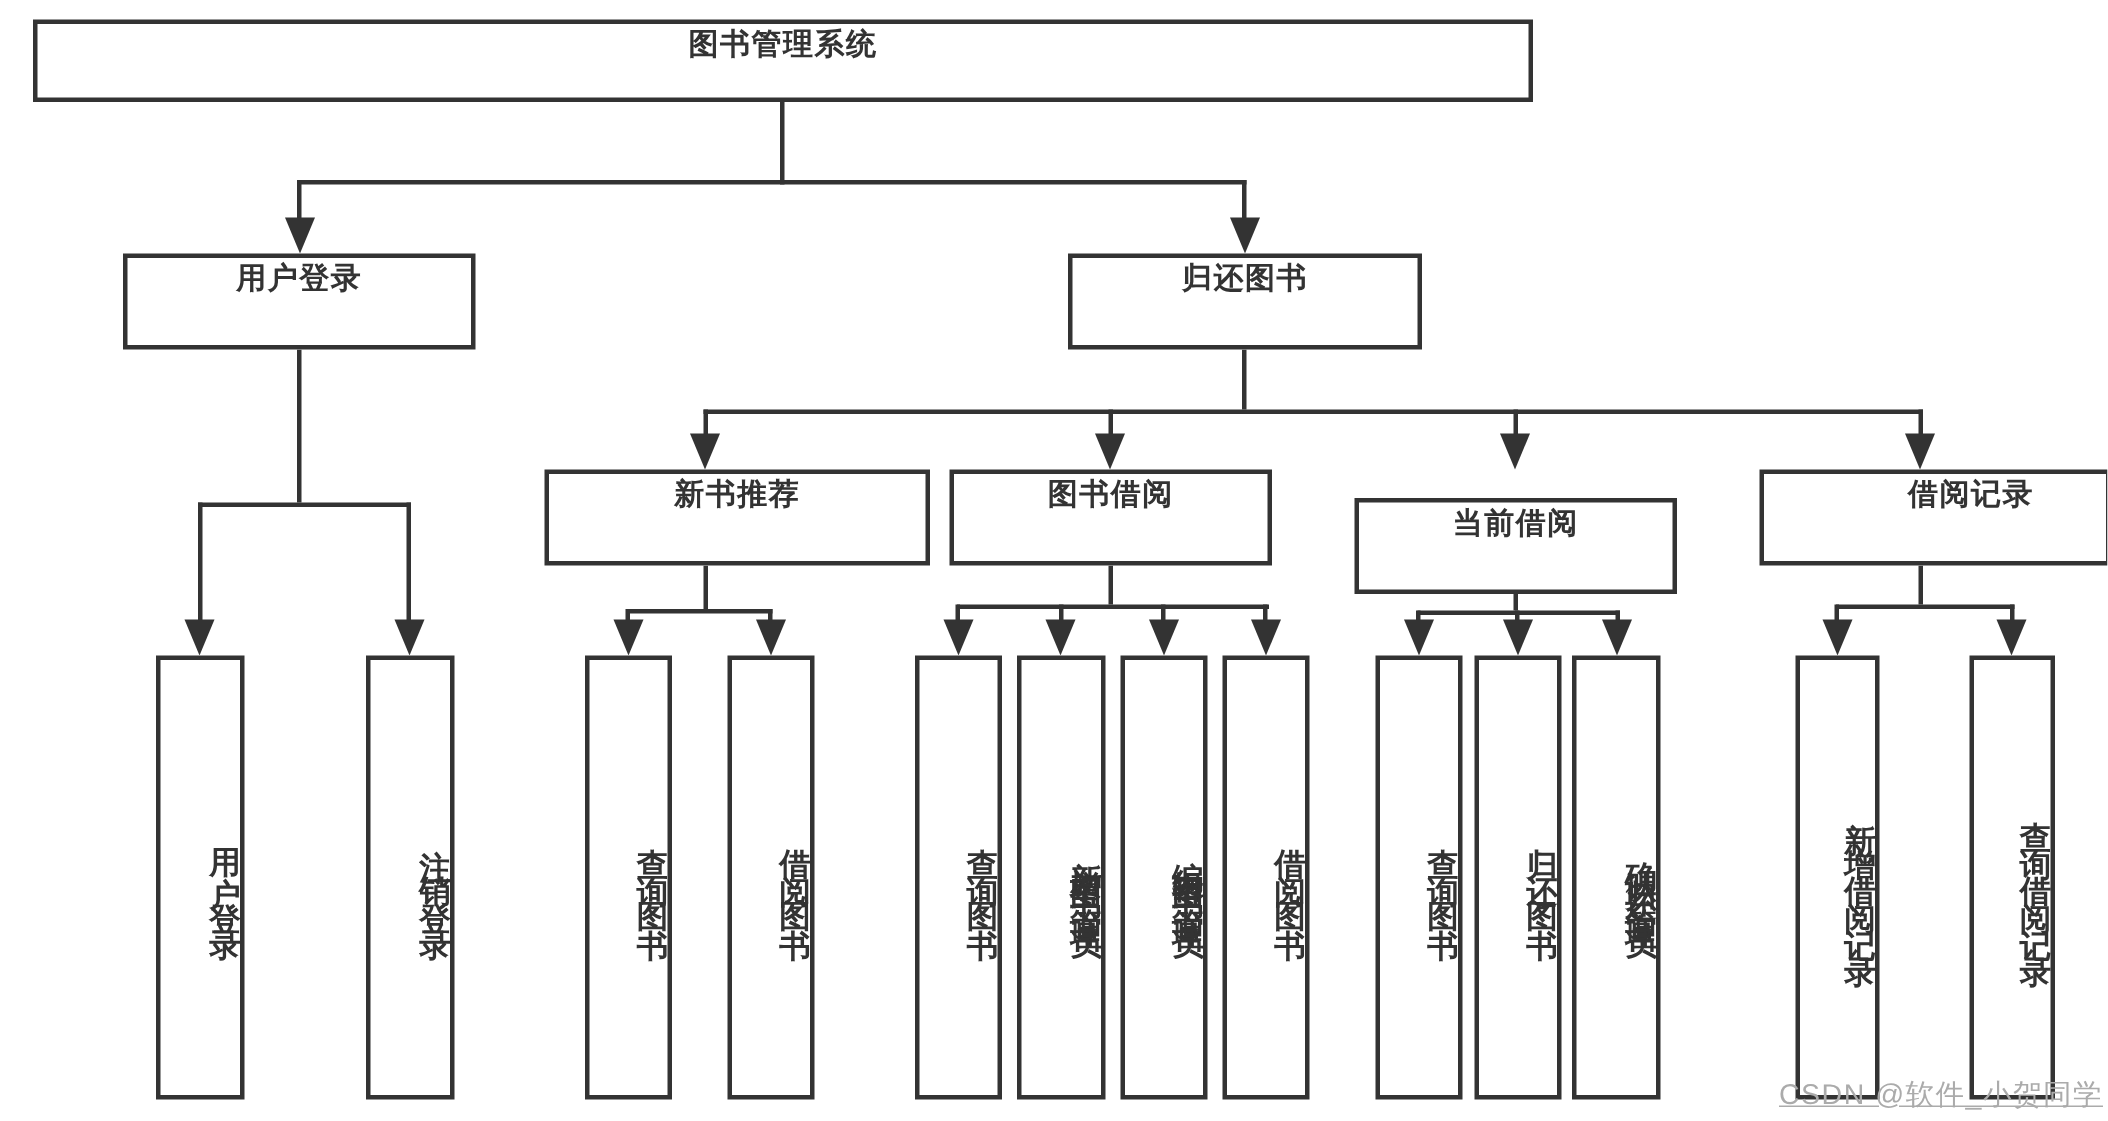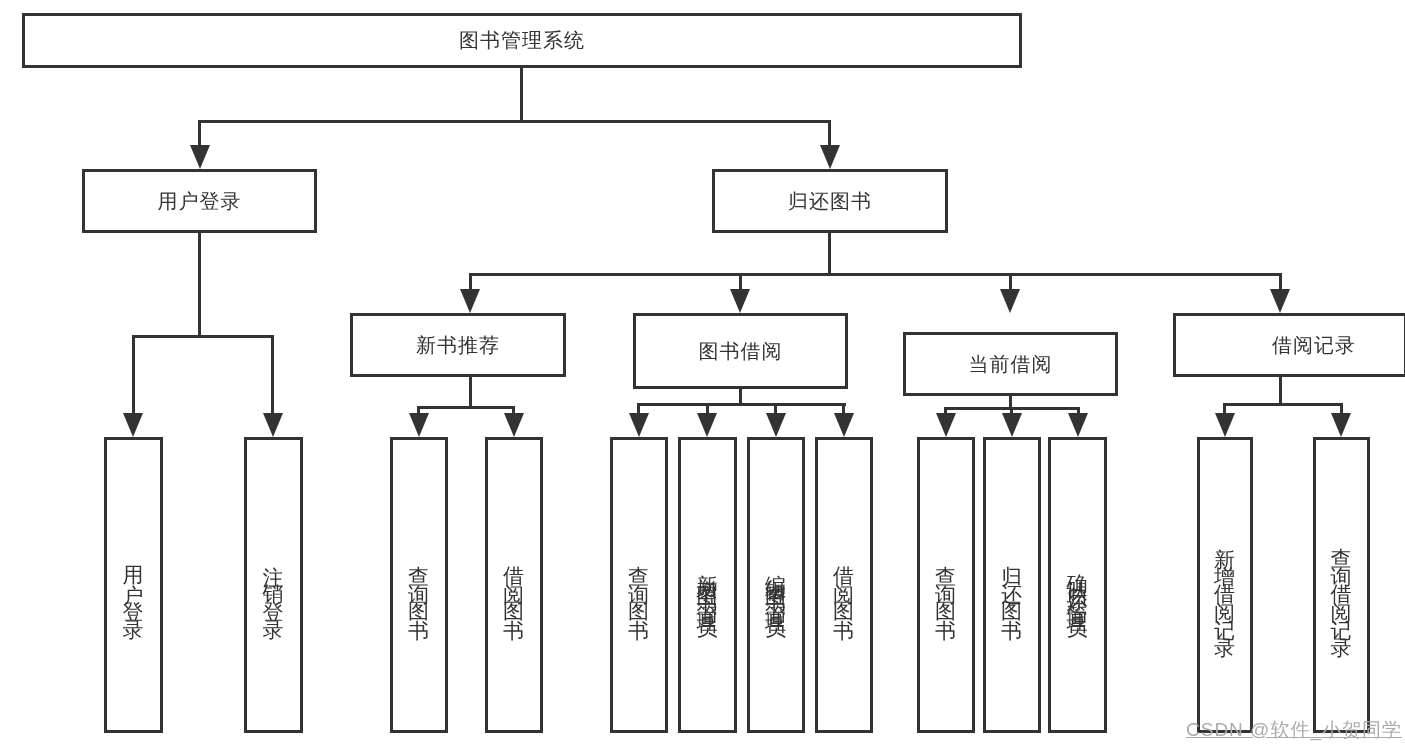--- a/index.html
+++ b/index.html
@@ -11,9 +11,9 @@
   .box{
     position:absolute;box-sizing:border-box;background:#fff;
     border:3px solid var(--line,#333);
-    display:flex;align-items:center;justify-content:center;
+    display:flex;align-items:flex-start;justify-content:center;
     font-size:20px;letter-spacing:1px;color:var(--text,#333);
-    z-index:2;white-space:nowrap;
+    z-index:2;white-space:nowrap;font-weight:bold;
   }
   .vbox{
     writing-mode:vertical-rl;

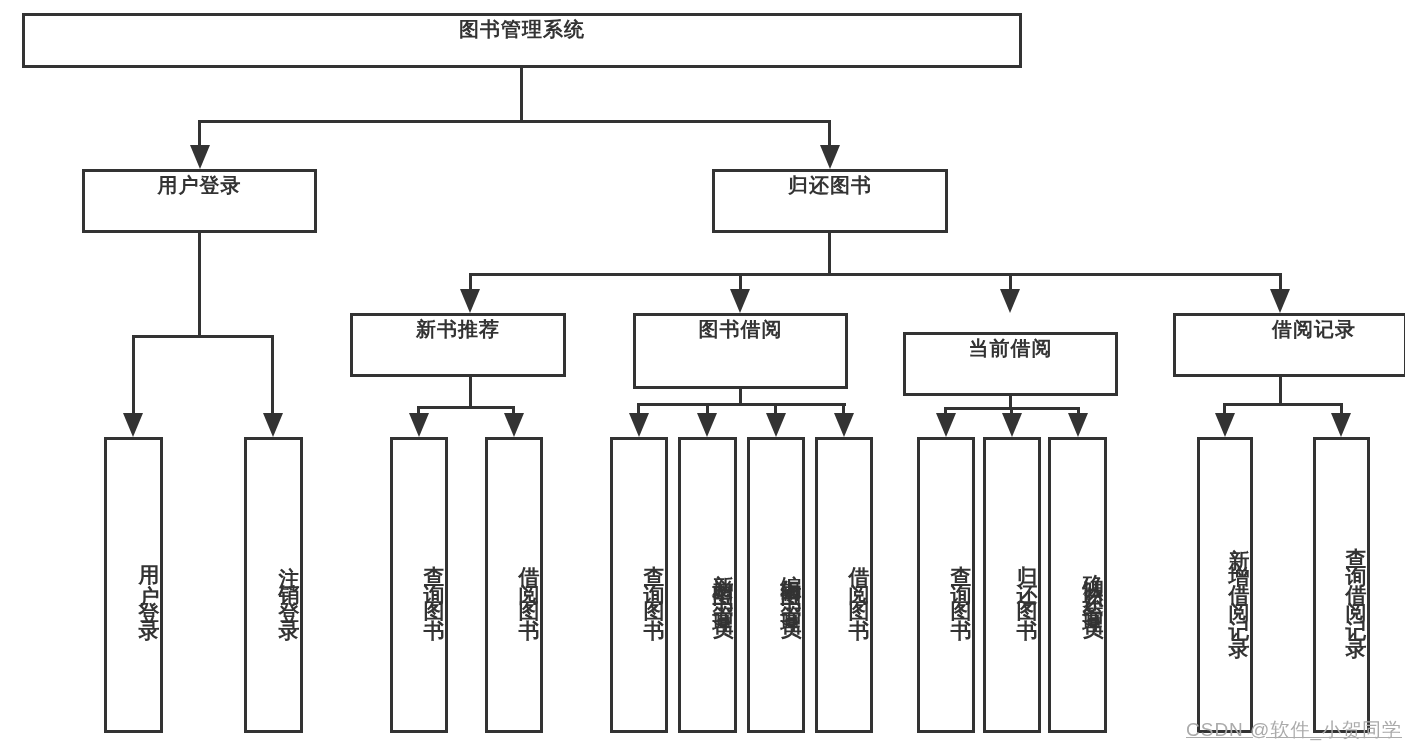--- a/index.html
+++ b/index.html
@@ -72,7 +72,7 @@
   <div class="lv" style="left:1279px;top:273px;height:18px;"></div>
   <div class="arrow" style="left:1270px;top:289px;"></div>
 
-  <div class="box" style="left:350px;top:313px;width:216px;height:64px;">
+  <div class="box" style="left:363px;top:313px;width:257px;height:64px;">
     <span>新书推荐</span>
   </div>
   <div class="box" style="left:633px;top:313px;width:215px;height:76px;">

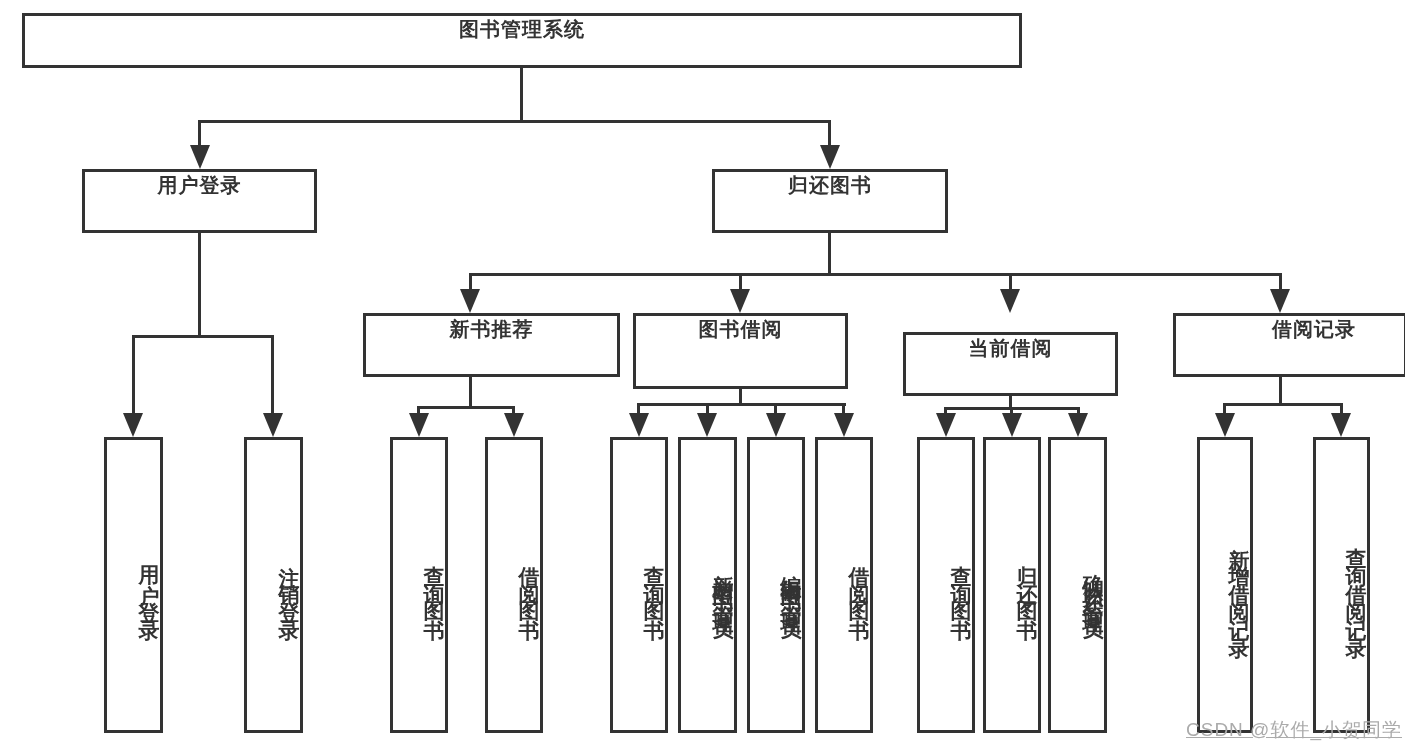--- a/index.html
+++ b/index.html
@@ -75,7 +75,7 @@
   <div class="box" style="left:363px;top:313px;width:257px;height:64px;">
     <span>新书推荐</span>
   </div>
-  <div class="box" style="left:633px;top:313px;width:215px;height:76px;">
+  <div class="box" style="left:633px;top:313px;width:215px;height:64px;">
     <span>图书借阅</span>
   </div>
   <div class="box" style="left:903px;top:332px;width:215px;height:64px;">

